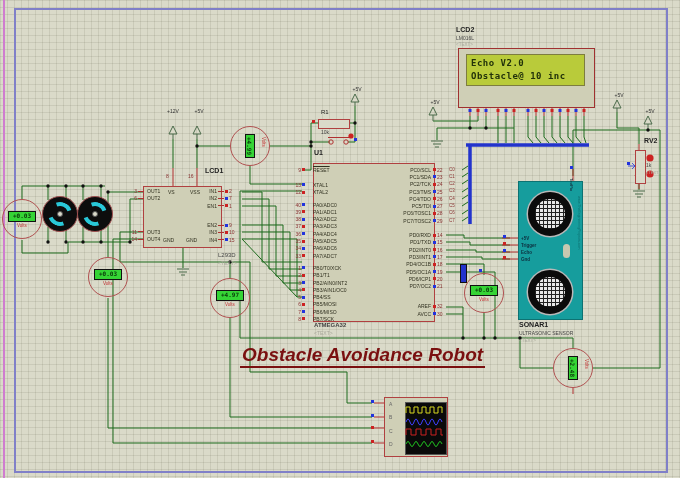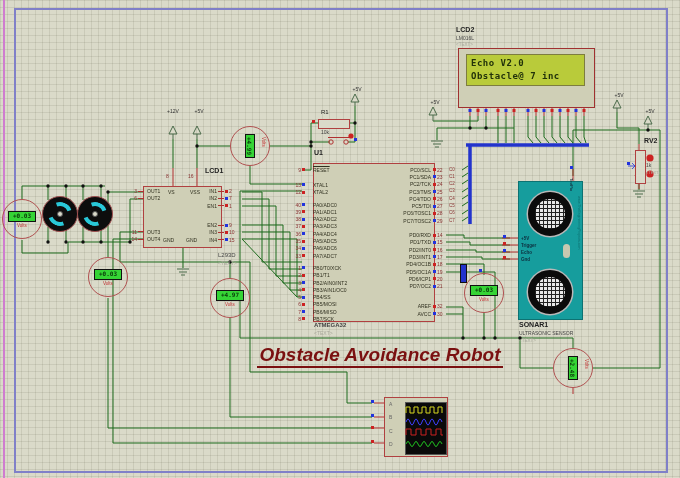--- a/index.html
+++ b/index.html
@@ -585,7 +585,7 @@
   <div class="part" style="left:456px;top:35px;font-size:5px">LM016L</div>
   <div class="note" style="left:456px;top:42px;font-size:4.5px">&lt;TEXT&gt;</div>
   <div class="lcdbox">
-    <div class="lcdscr"><span>Echo V2.0</span><br><span>Obstacle@ 7 inc</span></div>
+    <div class="lcdscr"><span>Echo V2.0</span><br><span>Obstacle@ 10 inc</span></div>
   </div>
   <div class="vpins">
 

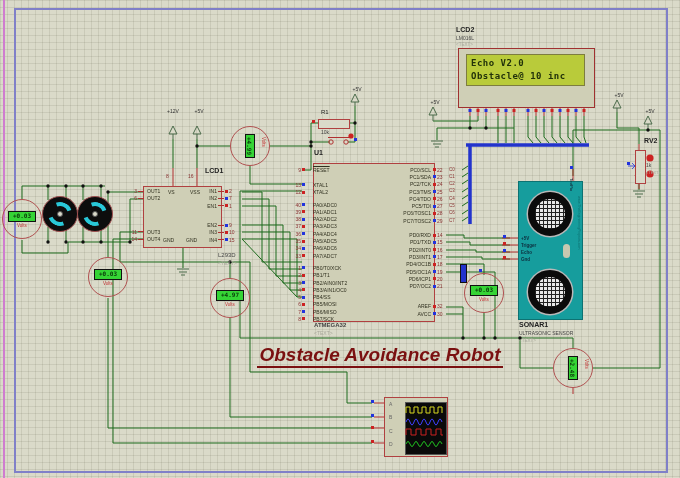--- a/index.html
+++ b/index.html
@@ -85,7 +85,7 @@
   .r1body{position:absolute;left:318px;top:119px;width:30px;height:8px;border:1px solid #b04040;background:#dadac9;}
   .rvbody{position:absolute;left:635px;top:150px;width:9px;height:32px;border:1px solid #b04040;background:#dadac9;}
   .bluecomp{position:absolute;left:460px;top:264px;width:5px;height:17px;background:#2233cc;border:1px solid #111;}
-  .title{position:absolute;left:240px;top:344px;width:280px;text-align:center;
+  .title{position:absolute;left:240px;top:344px;width:280px;text-align:left;
          font-size:19px;font-weight:bold;font-style:italic;color:#7a1010;}
   .title span{border-bottom:2px solid #7a1010;padding:0 2px 1px 2px;}
 </style>

